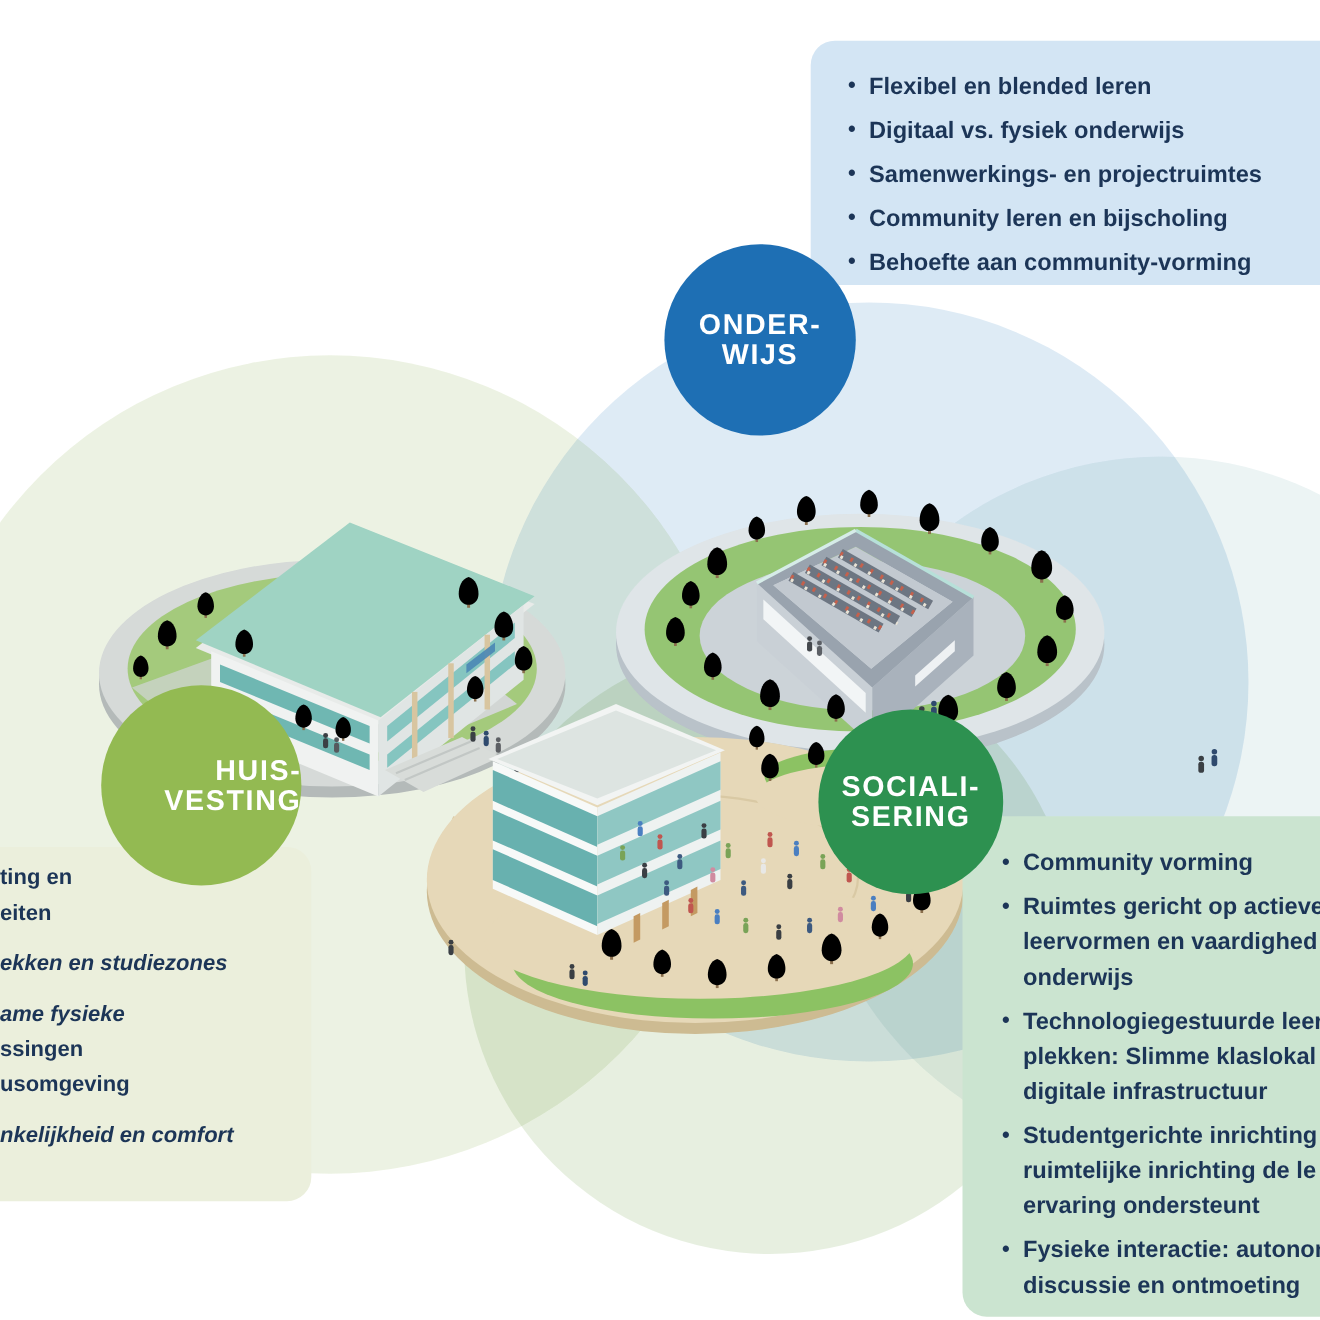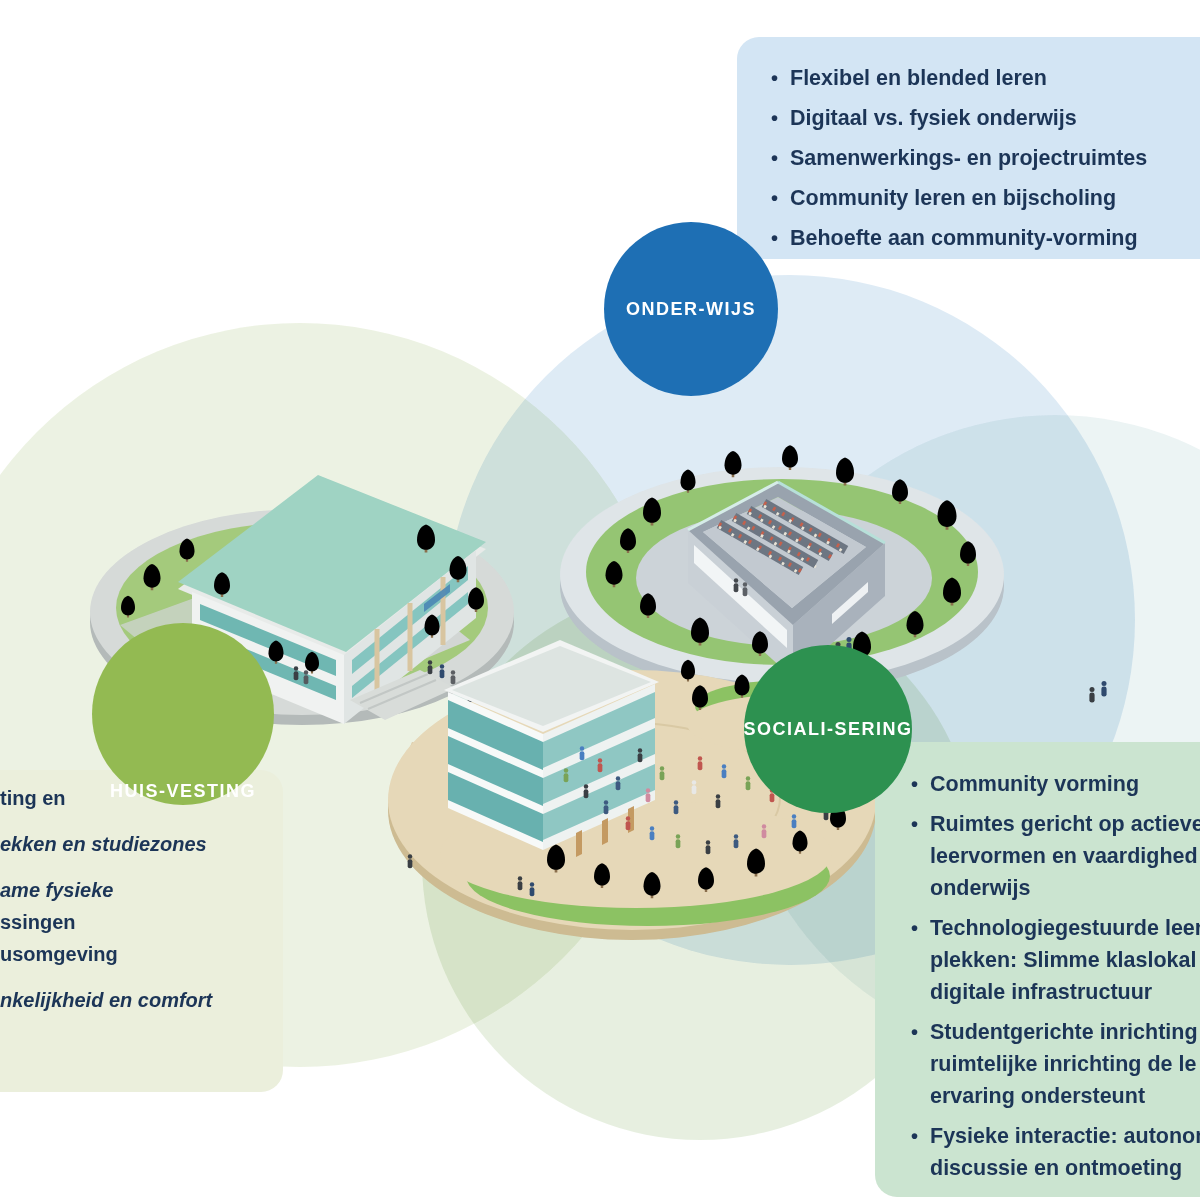--- a/index.html
+++ b/index.html
@@ -28,8 +28,8 @@
   .frag.new-item{margin-top:14px;font-style:italic;}
   .label-circle{
     position:absolute;z-index:3;border-radius:50%;
-    display:flex;flex-direction:row;align-items:center;justify-content:center;
-    color:#ffffff;font-weight:bold;font-size:18px;line-height:27px;
+    display:flex;flex-direction:column;align-items:center;justify-content:center;
+    color:#ffffff;font-weight:bold;font-size:26px;line-height:27px;
     letter-spacing:1.5px;text-align:center;
   }
   .circle-onderwijs{left:604px;top:222px;width:174px;height:174px;background:#1e6fb4;}

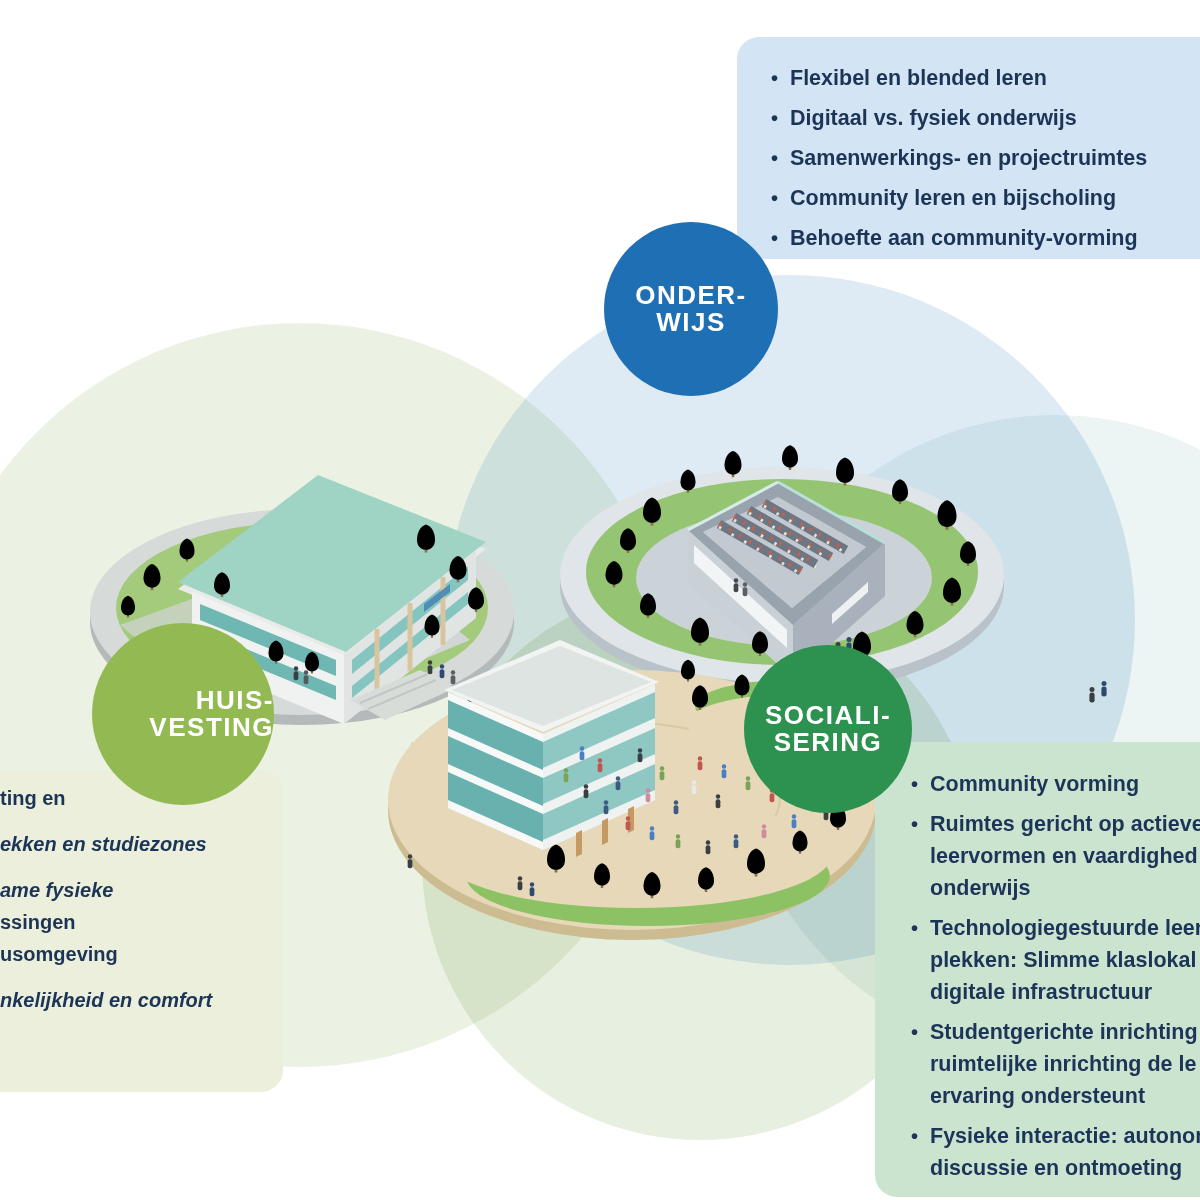--- a/index.html
+++ b/index.html
@@ -276,6 +276,7 @@
 
 <div class="box box-huisvesting">
   <div class="frag">ting en</div>
+  <div class="frag">eiten</div>
   <div class="frag new-item">ekken en studiezones</div>
   <div class="frag new-item">ame fysieke</div>
   <div class="frag">ssingen</div>

